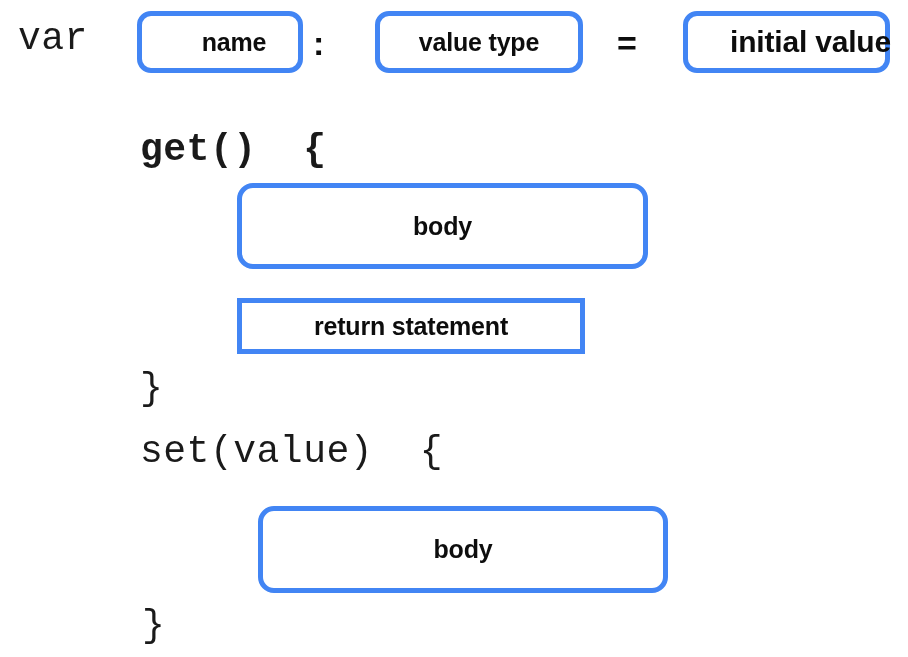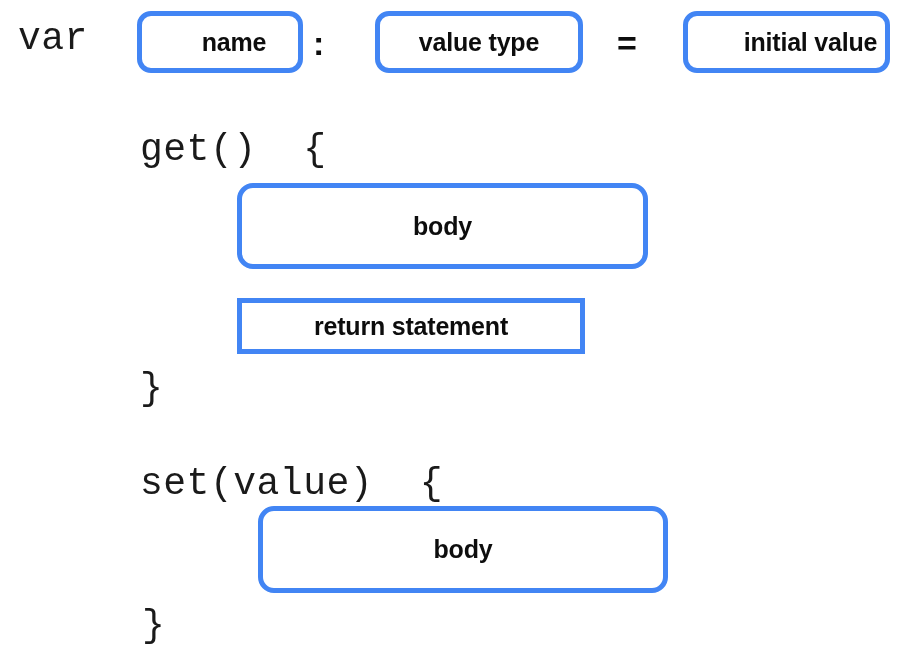--- a/index.html
+++ b/index.html
@@ -74,7 +74,7 @@
   #slot-datatype .slot-label { font-size: 25px; }
   #op-equals     { left: 617px; top: 26px;  font-size: 34px; }
   #slot-initial  { left: 683px; top: 11px;  width: 207px; height: 62px; }
-  #slot-initial .slot-label  { font-size: 25px; margin-left: 48px; }
+  #slot-initial .slot-label  { font-size: 30px; margin-left: 48px; }
 
   
   #kw-get        { left: 140px; top: 131px; font-size: 38px; }

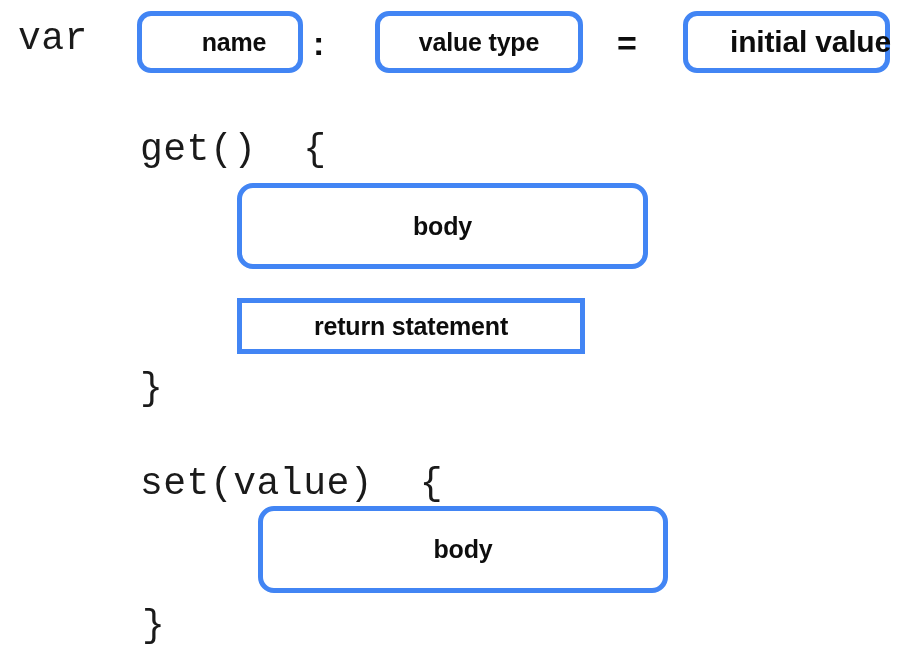--- a/index.html
+++ b/index.html
@@ -77,7 +77,7 @@
   #slot-initial .slot-label  { font-size: 30px; margin-left: 48px; }
 
   
-  #kw-get        { left: 140px; top: 131px; font-size: 38px; }
+  #kw-get        { left: 140px; top: 131px; font-size: 38px; font-weight: bold; }
 
   
   #slot-body-get { left: 237px; top: 183px; width: 411px; height: 86px; border-radius: 16px; }

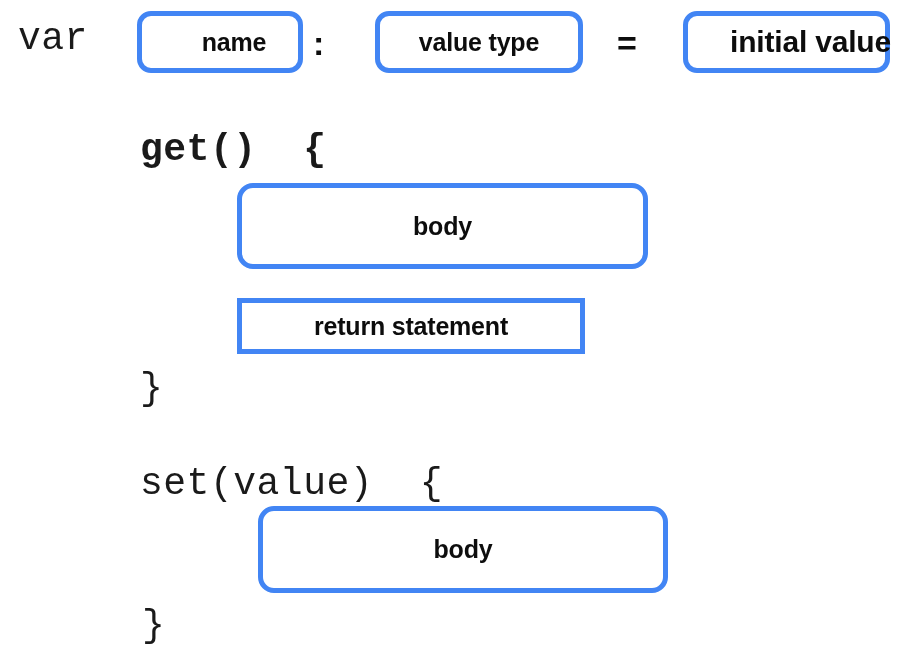--- a/index.html
+++ b/index.html
@@ -91,7 +91,7 @@
   #brace-get     { left: 140px; top: 370px; font-size: 38px; }
 
   
-  #kw-set        { left: 140px; top: 465px; font-size: 38px; }
+  #kw-set        { left: 140px; top: 433px; font-size: 38px; }
 
   
   #slot-body-set { left: 258px; top: 506px; width: 410px; height: 87px; border-radius: 16px; }

